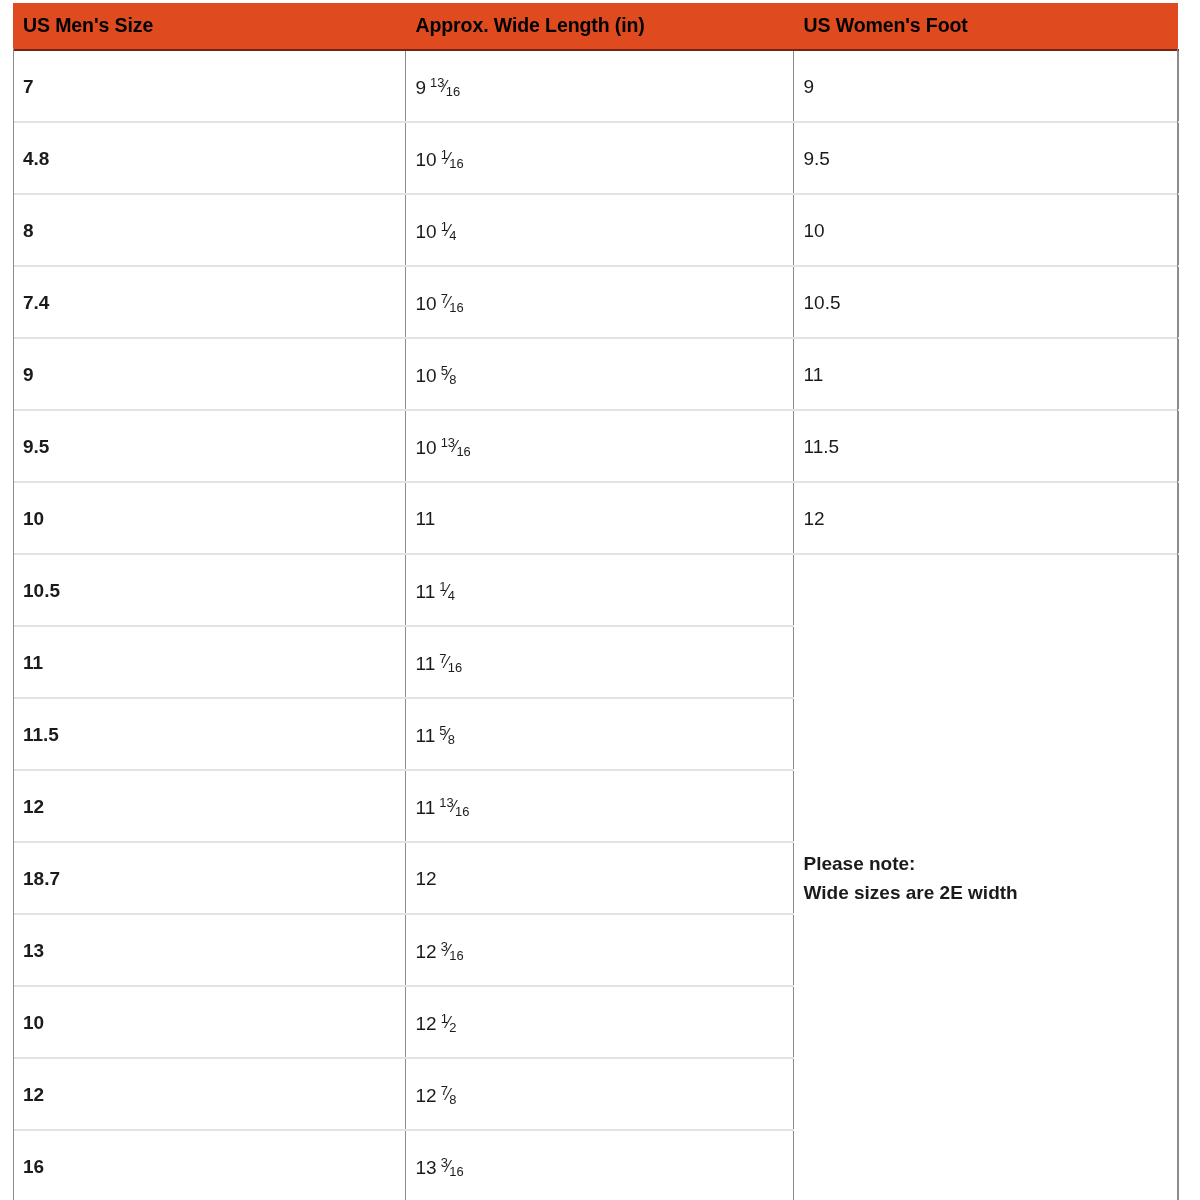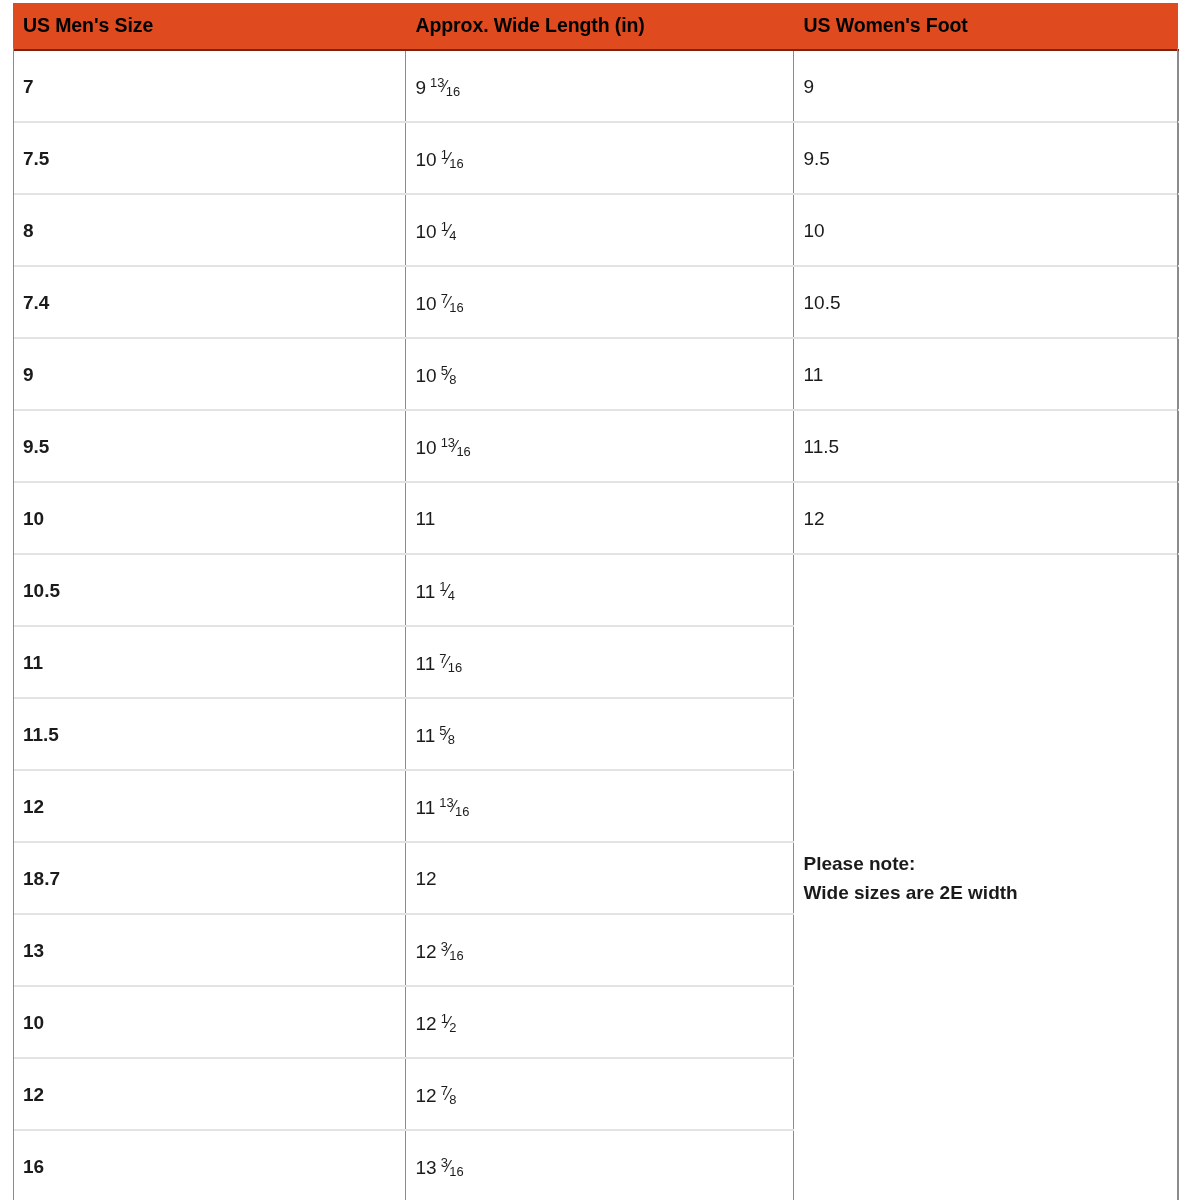--- a/index.html
+++ b/index.html
@@ -151,7 +151,7 @@
         </tr>
         <tr>
           <td class="men">
-            <span class="cell-txt">7.5</span>
+            <span class="cell-txt">4.8</span>
           </td>
           <td class="len">
             <span class="cell-txt"><span class="whole">10</span><span class="frac"><span class="num">1</span><span class="sl">⁄</span><span class="den">16</span></span></span>

